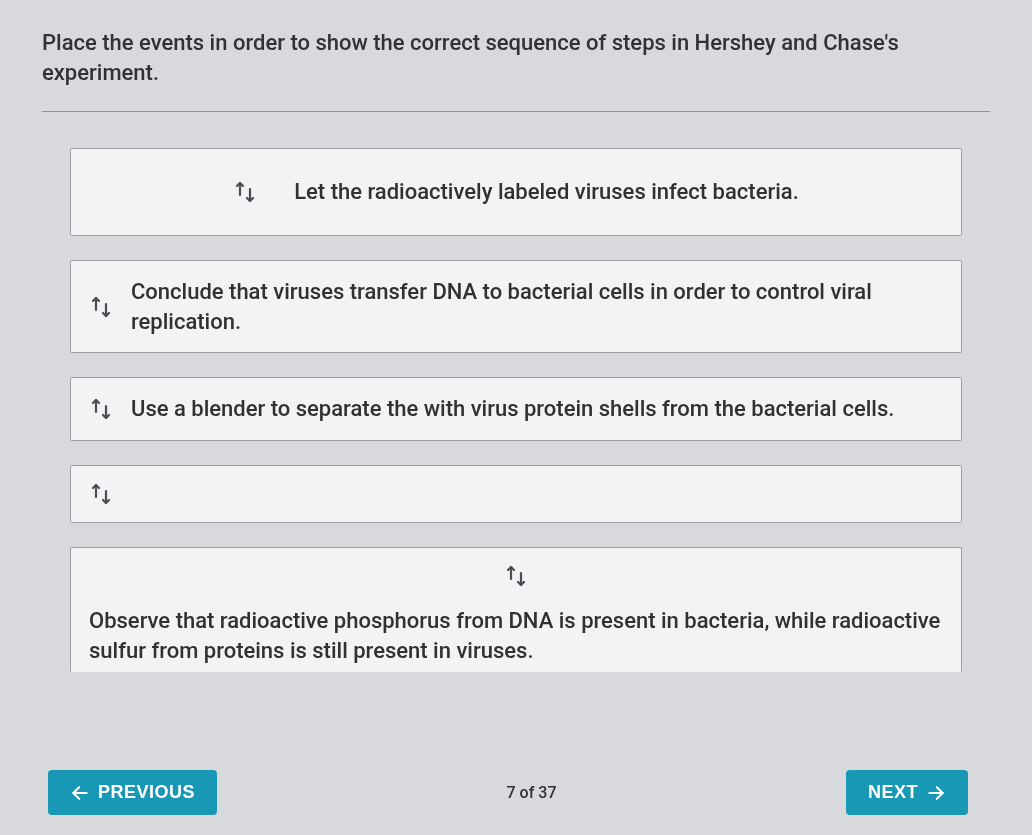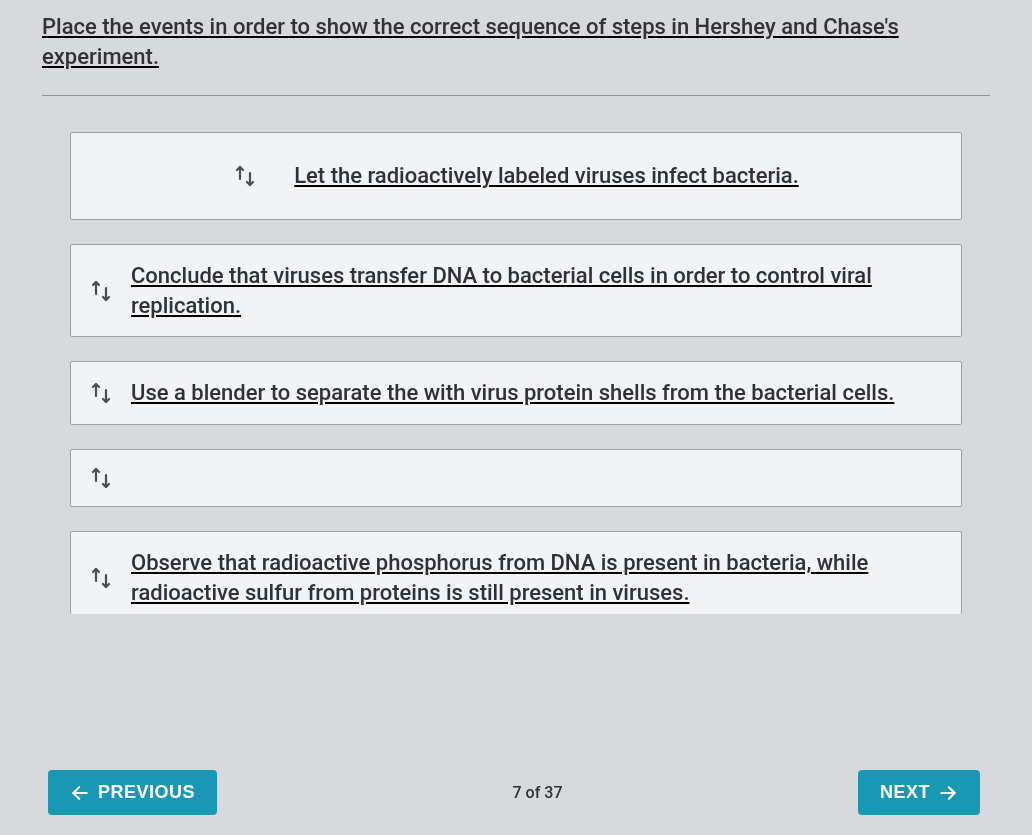--- a/index.html
+++ b/index.html
@@ -12,8 +12,7 @@
     position: relative;
   }
   .container {
-    padding: 12px 42px 0 42px;
-    text-decoration: underline;
+    padding: 28px 42px 0 42px;
   }
   .prompt {
     font-size: 22px;

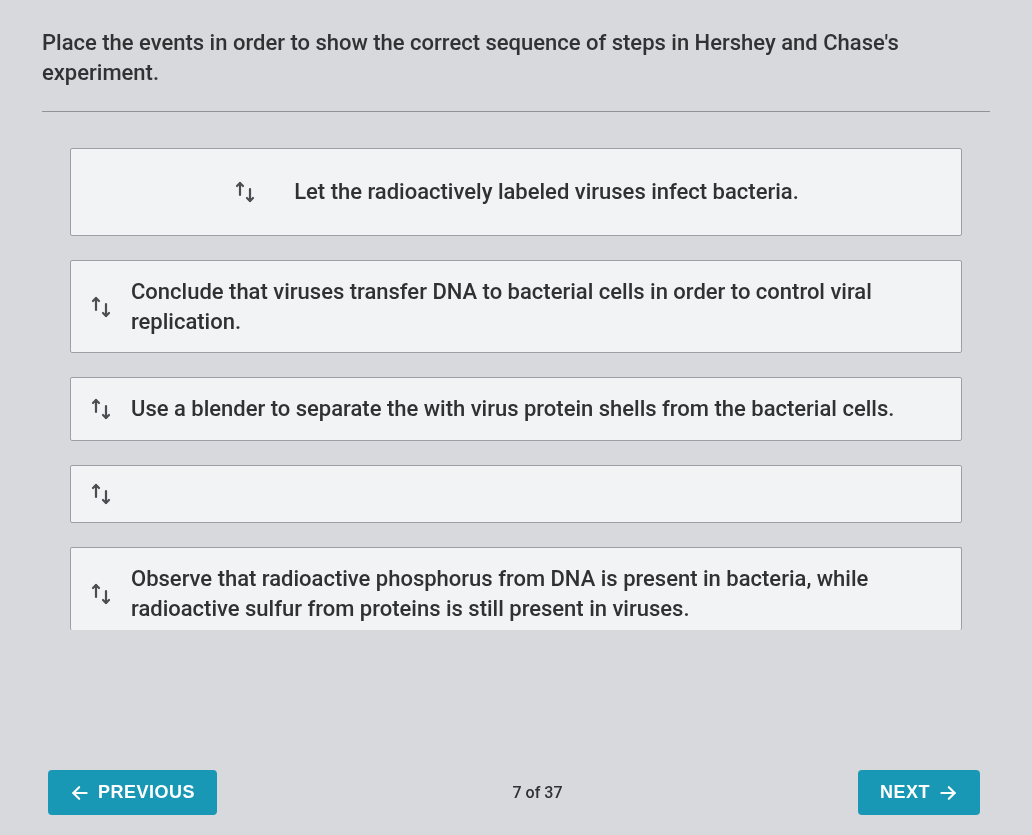--- a/index.html
+++ b/index.html
@@ -49,6 +49,7 @@
     border-bottom: none;
     margin-bottom: 0;
     padding-bottom: 6px;
+    flex-direction: column;
   }
   .drag-icon {
     flex-shrink: 0;

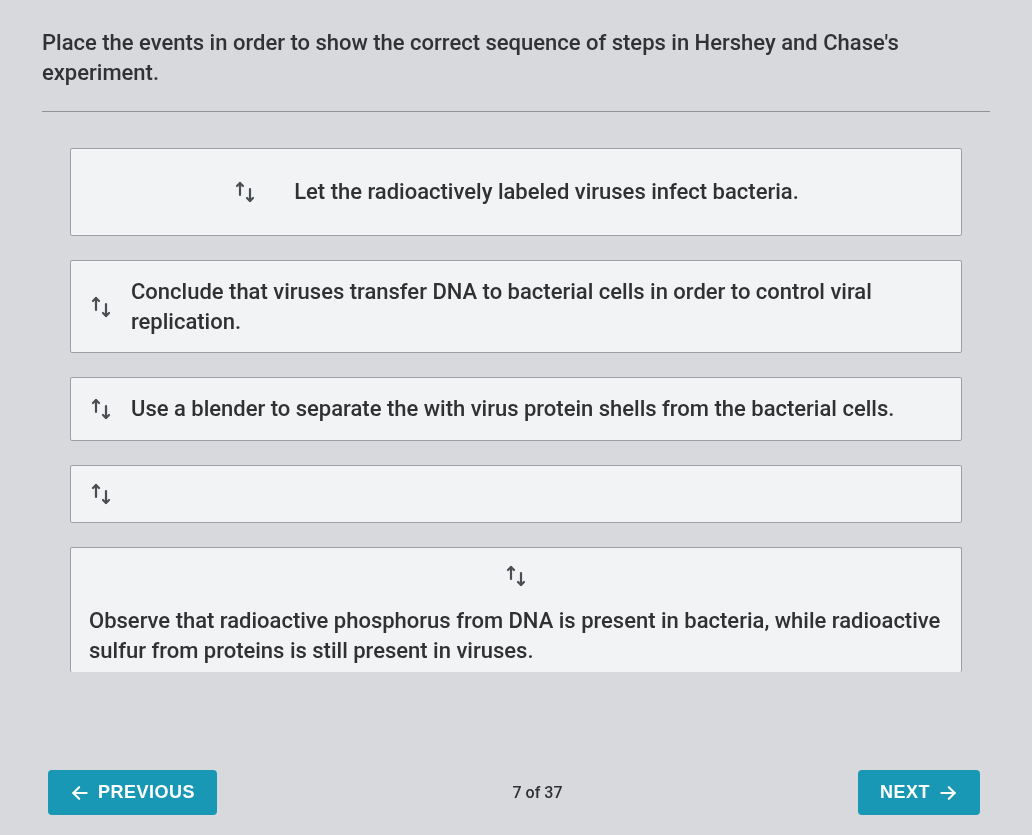--- a/index.html
+++ b/index.html
@@ -69,7 +69,7 @@
   .footer {
     position: absolute;
     left: 0;
-    right: 4px;
+    right: 16px;
     bottom: 0;
     padding: 10px 48px 20px 48px;
     display: flex;

